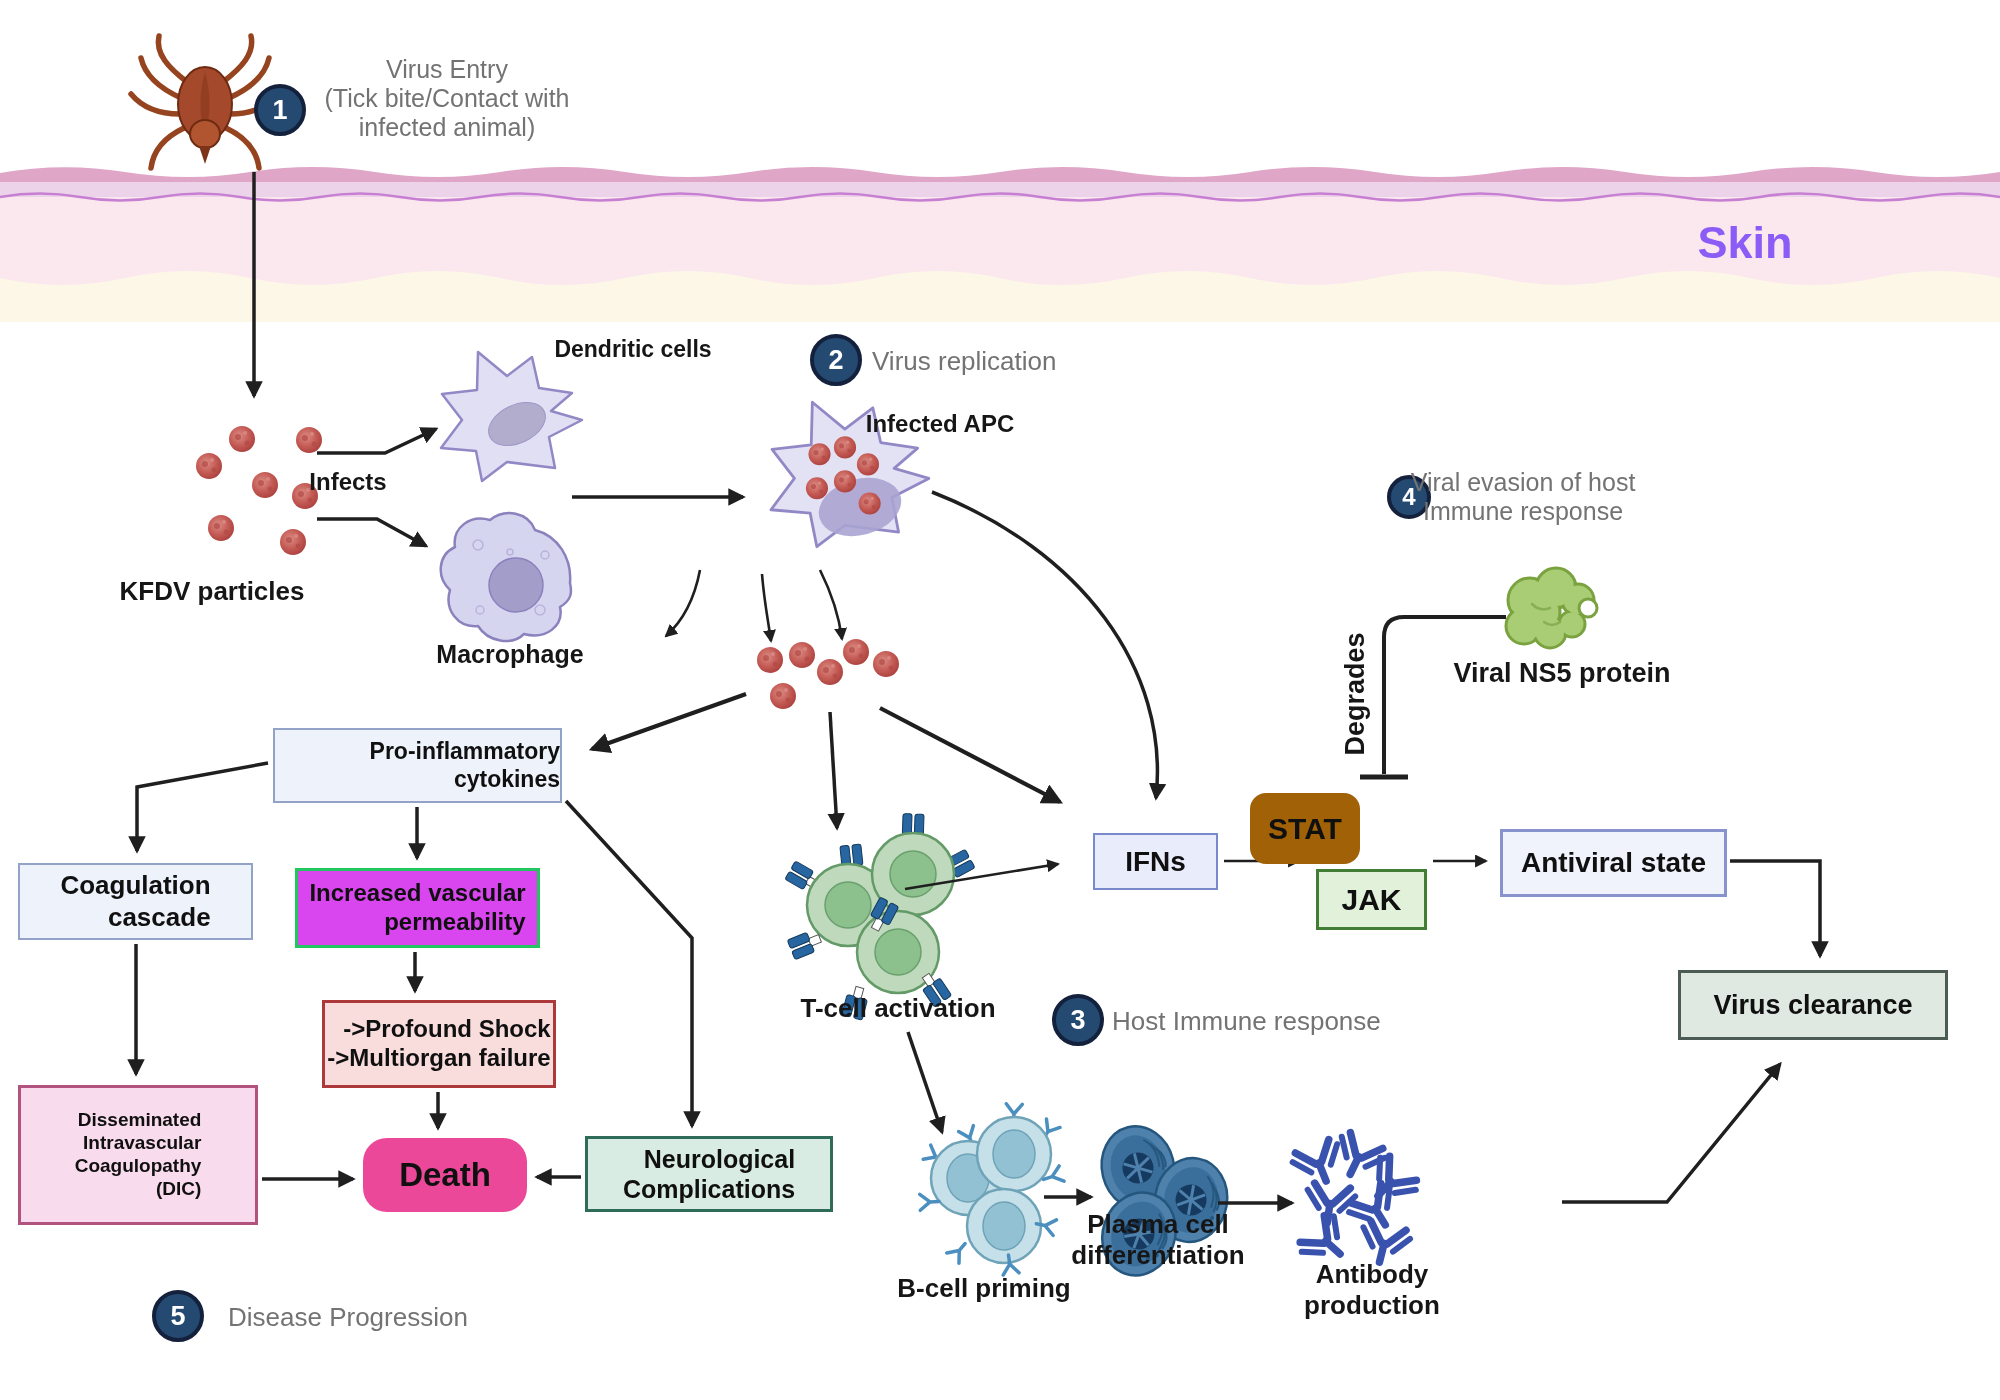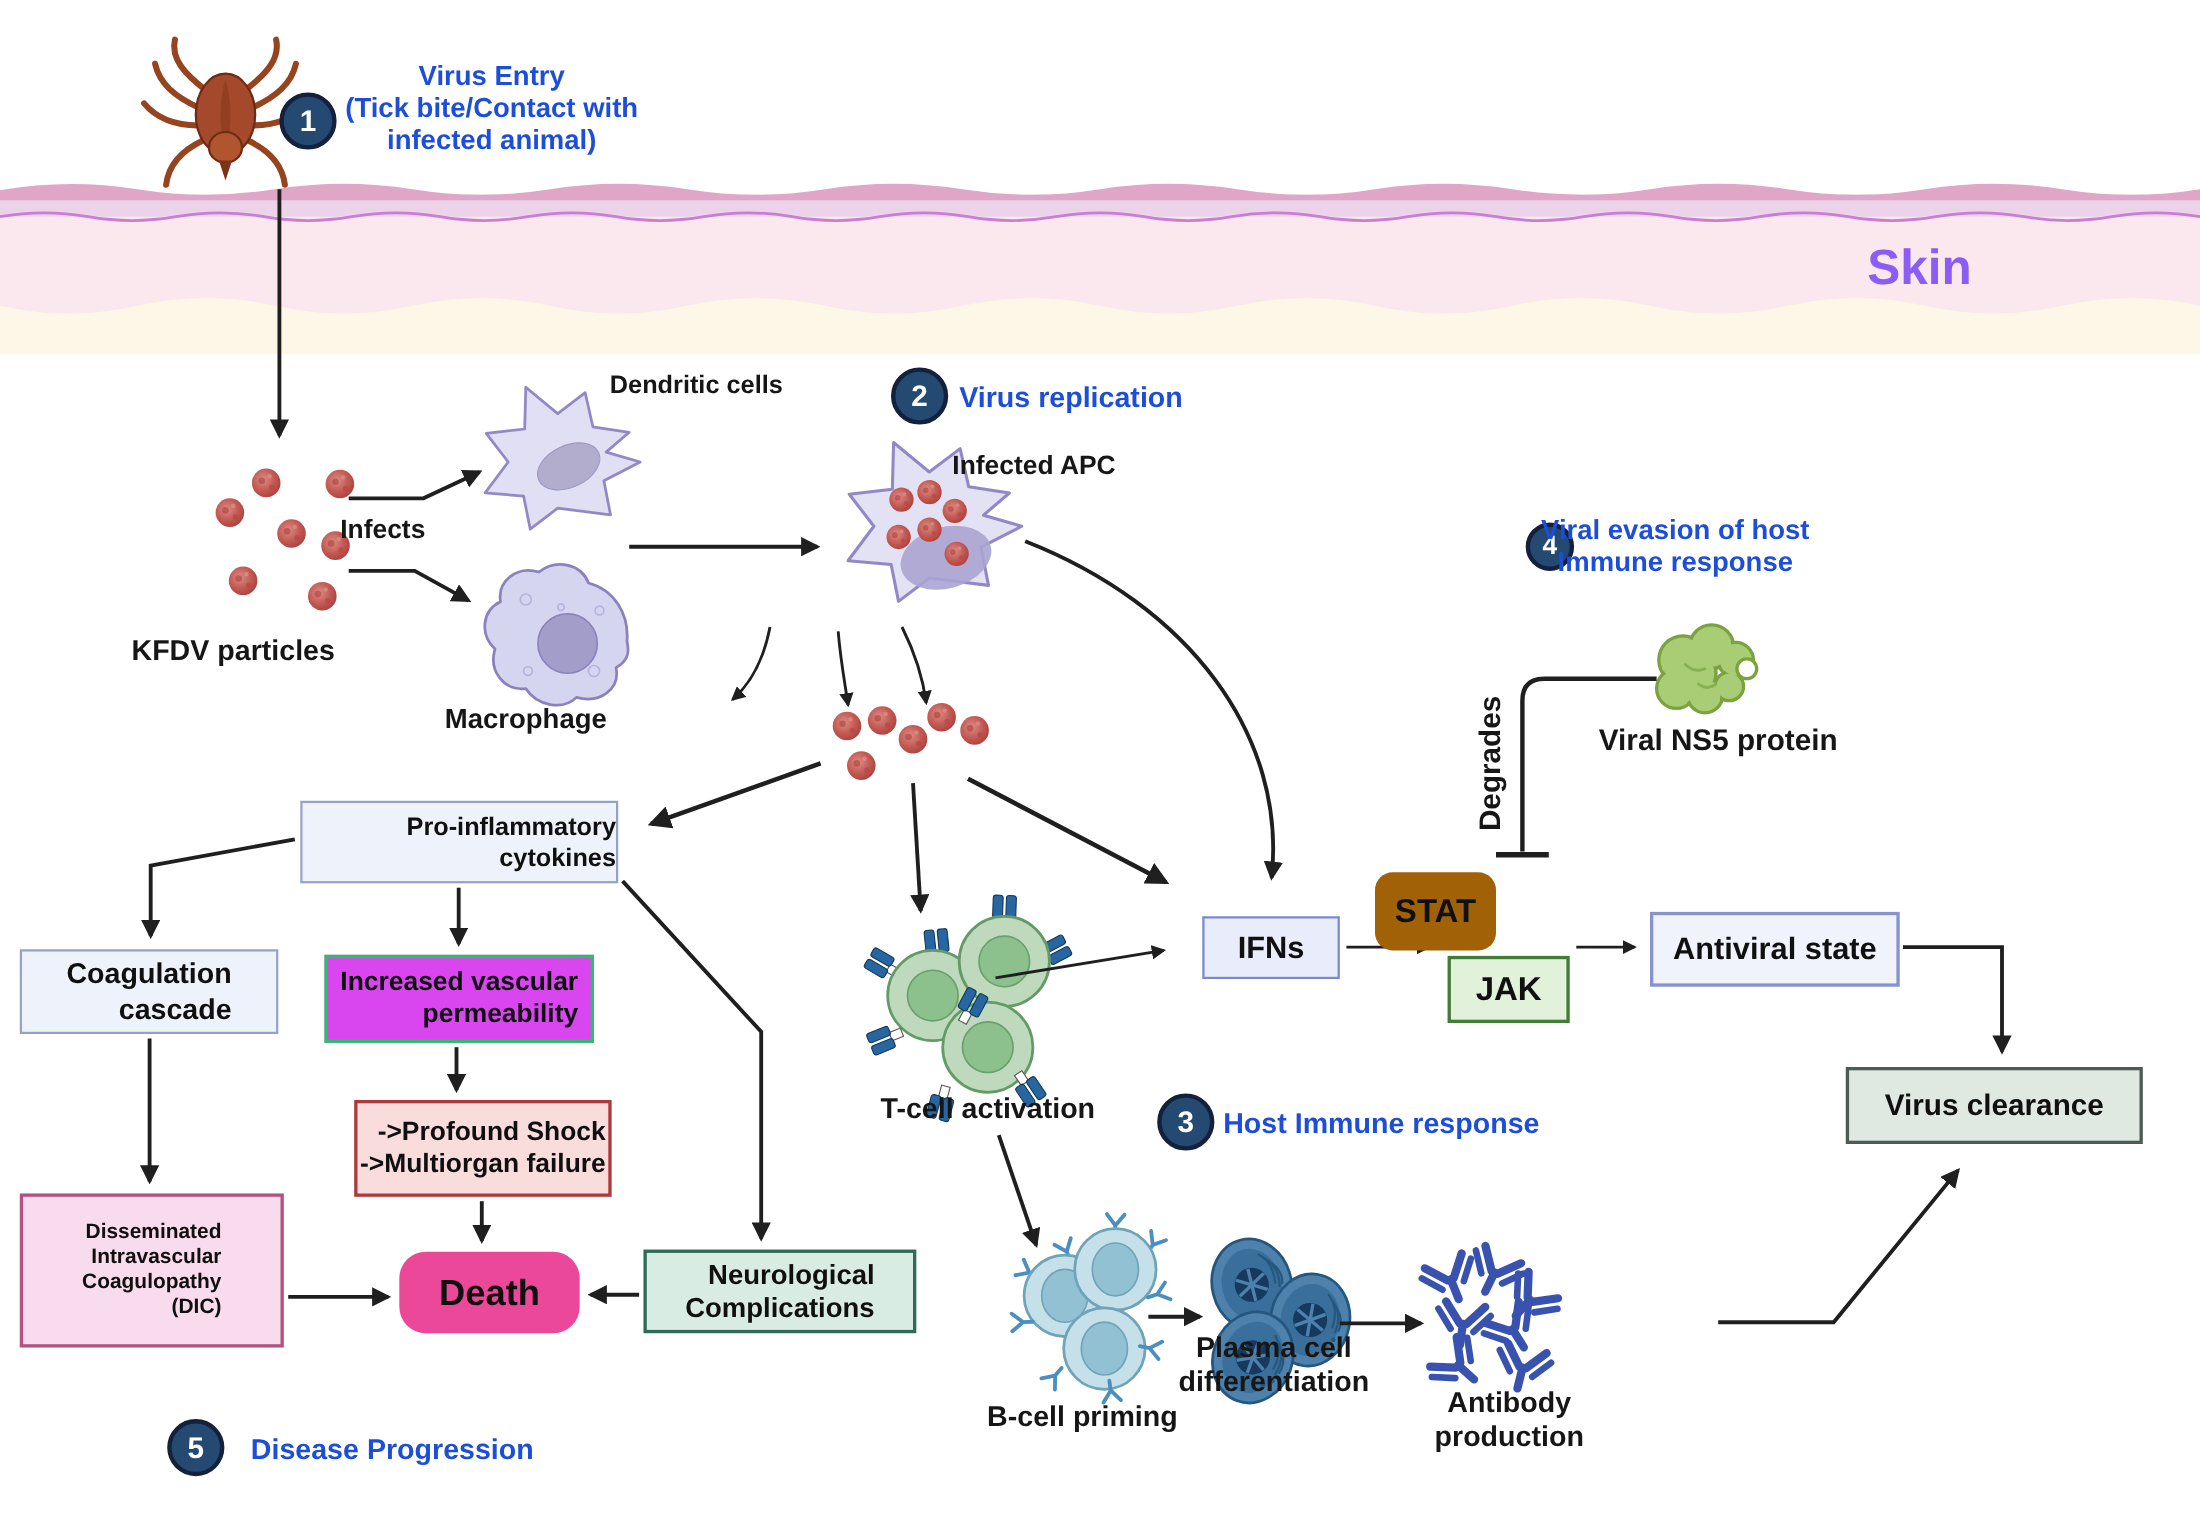--- a/index.html
+++ b/index.html
@@ -11,7 +11,7 @@
   .step-c{position:absolute;width:52px;height:52px;border-radius:50%;background:#254a72;
           border:4px solid #14213c;color:#ffffff;display:flex;align-items:center;justify-content:center;
           font-size:27px;font-weight:700;transform:translate(-50%,-50%);box-sizing:border-box;}
-  .step-t{position:absolute;color:#1d4ed8;font-weight:700;text-align:center;
+  .step-t{position:absolute;color:#737373;font-weight:400;text-align:center;
           white-space:pre-line;line-height:1.16;}
   .bx{position:absolute;display:flex;align-items:center;justify-content:center;text-align:right;
       white-space:pre-line;font-weight:600;color:#101010;box-sizing:border-box;line-height:1.2;}

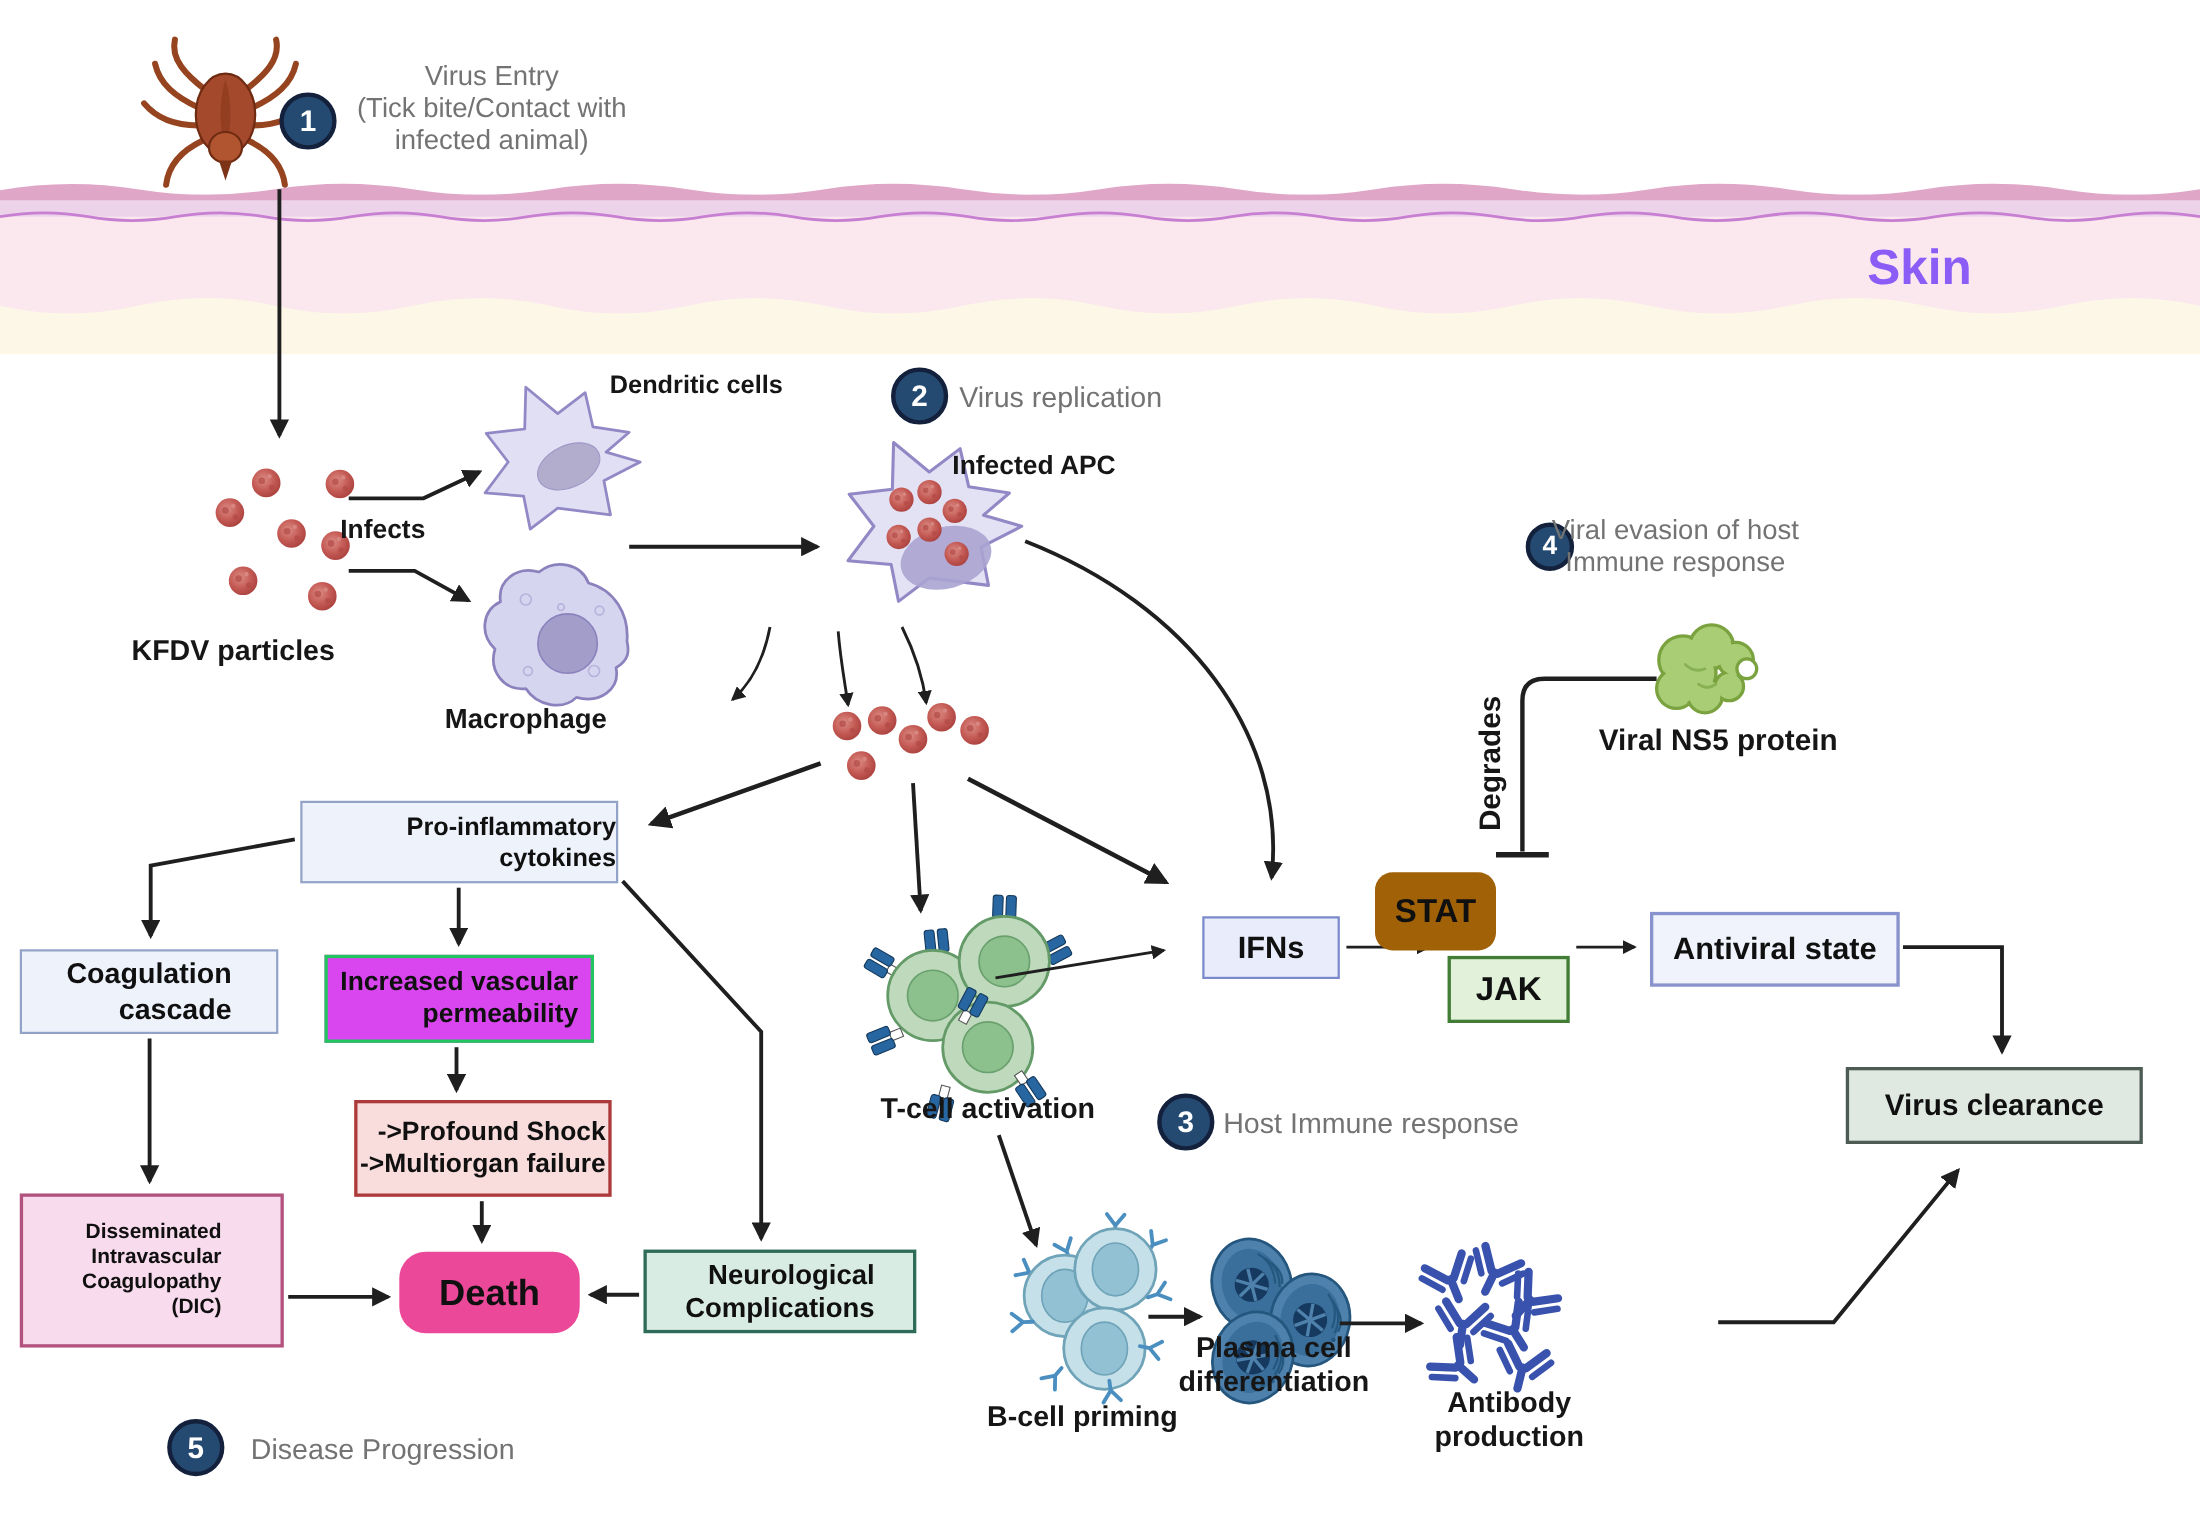--- a/index.html
+++ b/index.html
@@ -33,7 +33,7 @@
   #lb-dend{left:633px;top:350px;font-size:23px;}
   #lb-infects{left:348px;top:482px;font-size:24px;}
   #lb-kfdv{left:212px;top:591px;font-size:26px;}
-  #lb-macro{left:478px;top:655px;font-size:25px;}
+  #lb-macro{left:510px;top:655px;font-size:25px;}
   #lb-apc{left:940px;top:424px;font-size:24px;}
   #lb-ns5{left:1562px;top:674px;font-size:27px;}
   #lb-degr{left:1356px;top:694px;font-size:27px;font-weight:700;transform:translate(-50%,-50%) rotate(-90deg);}

